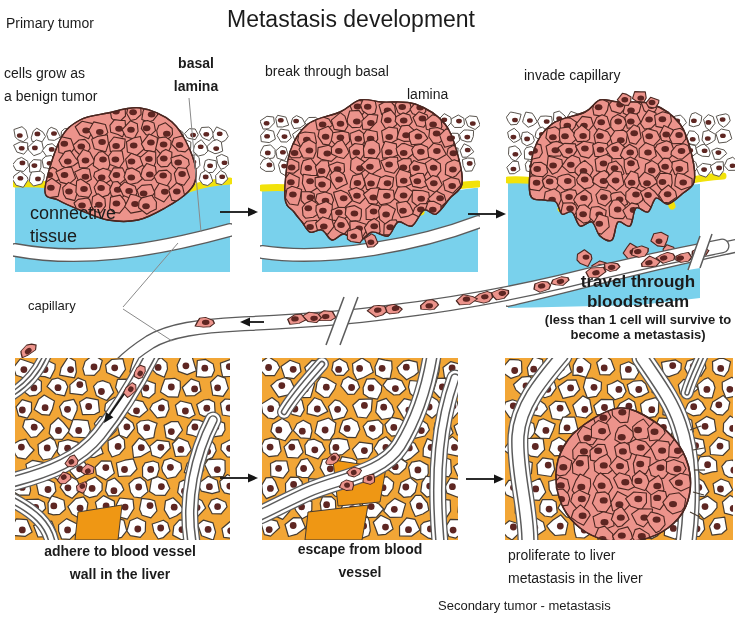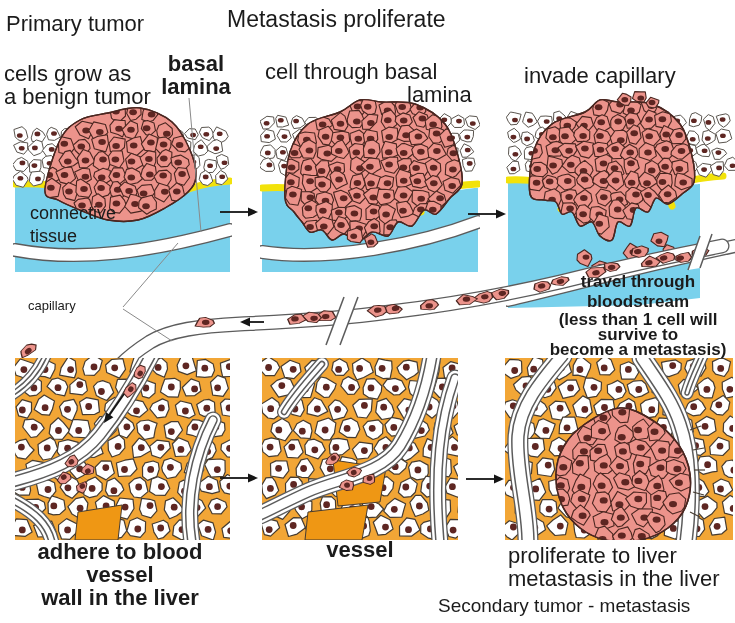--- a/index.html
+++ b/index.html
@@ -6,7 +6,7 @@
   #stage{position:relative;width:735px;height:623px;background:#fff;overflow:hidden;
          font-family:"Liberation Sans",sans-serif;color:#1b1b1b;}
   #art{position:absolute;left:0;top:0;}
-  .lbl{position:absolute;line-height:23px;font-size:22px;white-space:nowrap;}
+  .lbl{position:absolute;line-height:23px;font-size:14px;white-space:nowrap;}
   .center{text-align:center;white-space:normal;font-weight:bold;}
   #title{font-size:23px;}
   #lbl-connective{font-size:18px;line-height:23px;}

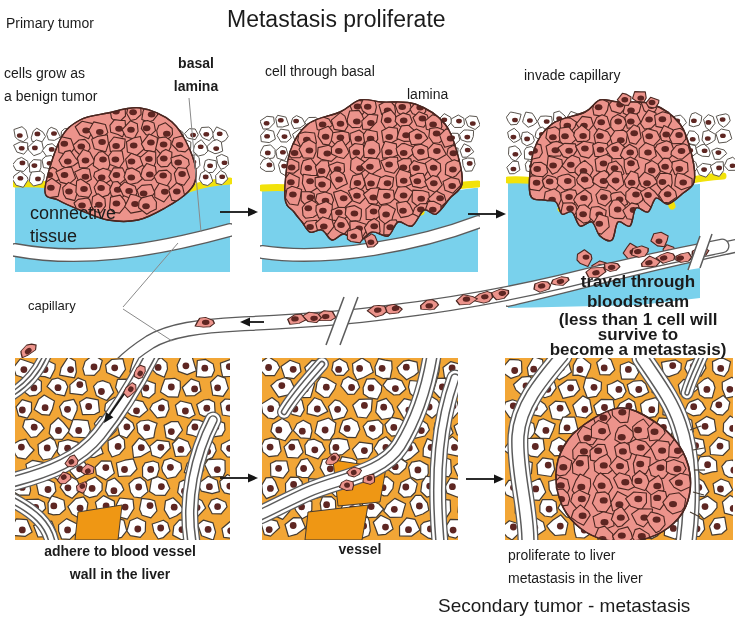--- a/index.html
+++ b/index.html
@@ -1662,7 +1662,7 @@
     </svg>
 
   <div class="lbl" id="lbl-primary" style="left:6px;top:12px">Primary tumor</div>
-  <div class="lbl" id="title" style="left:227px;top:8px">Metastasis proliferate</div>
+  <div class="lbl" id="title" style="left:227px;top:8px">Metastasis development</div>
 
   <div class="lbl" id="lbl-step1" style="left:4px;top:62px">
     <span class="block">cells grow as</span>

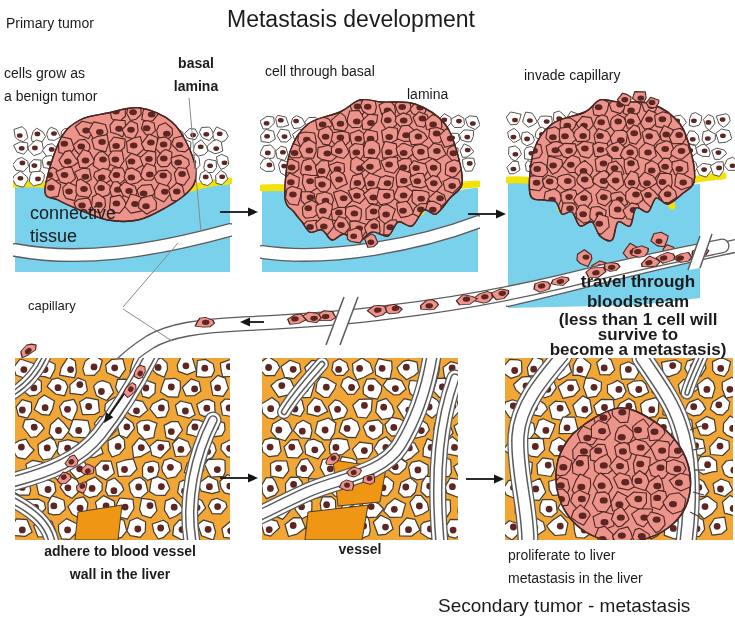--- a/index.html
+++ b/index.html
@@ -1675,7 +1675,7 @@
   </div>
 
   <div class="lbl" id="lbl-step2" style="left:265px;top:60px">
-    <span class="block">cell through basal</span>
+    <span class="block">break through basal</span>
     <span class="l2">lamina</span>
   </div>
 

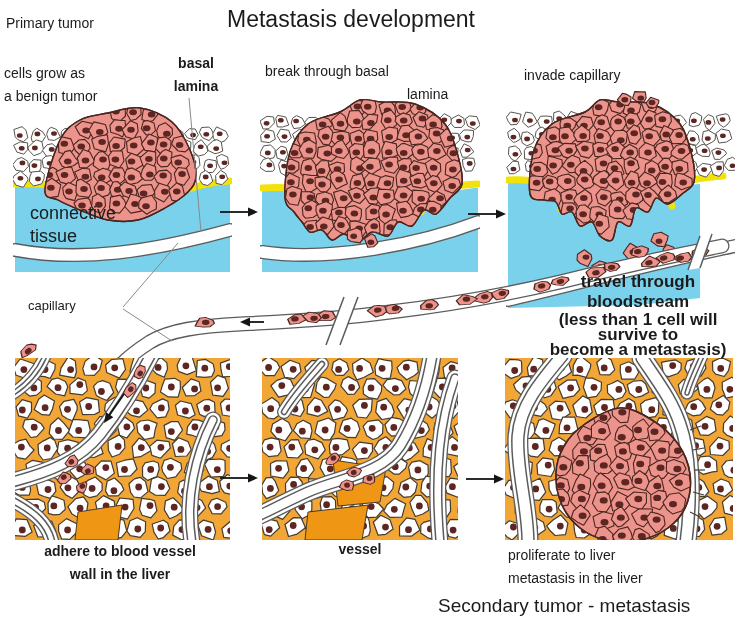--- a/index.html
+++ b/index.html
@@ -12,7 +12,7 @@
   #lbl-connective{font-size:18px;line-height:23px;}
   #lbl-capillary{font-size:13px;}
   #lbl-travel{font-size:17px;line-height:20px;}
-  #lbl-travel .note{font-size:17px;line-height:15px;display:block;}
+  #lbl-travel .note{font-size:13px;line-height:15px;display:block;}
   #lbl-secondary{font-size:19px;}
   #lbl-step2 .l2{display:block;padding-left:142px;}
   .block{display:block;}

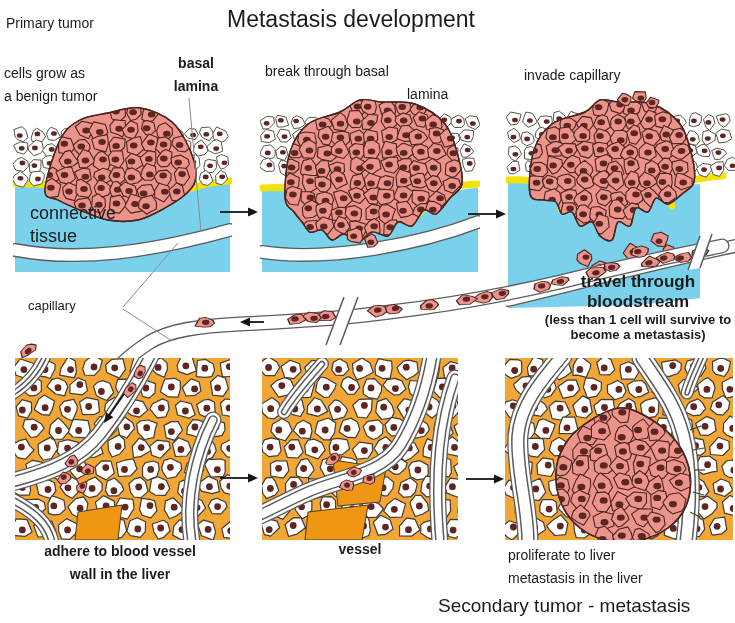--- a/index.html
+++ b/index.html
@@ -1701,6 +1701,7 @@
   </div>
 
   <div class="lbl center" id="lbl-step5" style="left:260px;top:538px;width:200px">
+    <span class="block">escape from blood</span>
     <span class="block">vessel</span>
   </div>
 

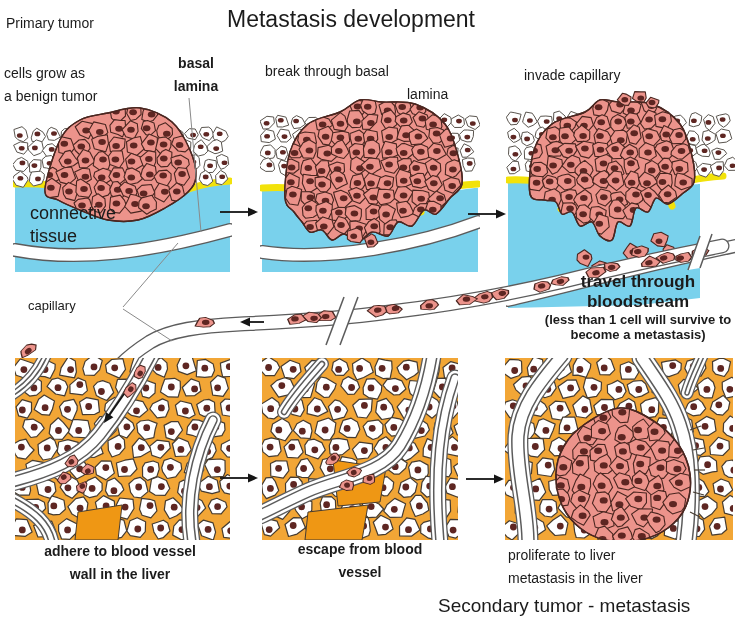--- a/index.html
+++ b/index.html
@@ -13,7 +13,7 @@
   #lbl-capillary{font-size:13px;}
   #lbl-travel{font-size:17px;line-height:20px;}
   #lbl-travel .note{font-size:13px;line-height:15px;display:block;}
-  #lbl-secondary{font-size:19px;}
+  #lbl-secondary{font-size:13px;}
   #lbl-step2 .l2{display:block;padding-left:142px;}
   .block{display:block;}
 </style>

